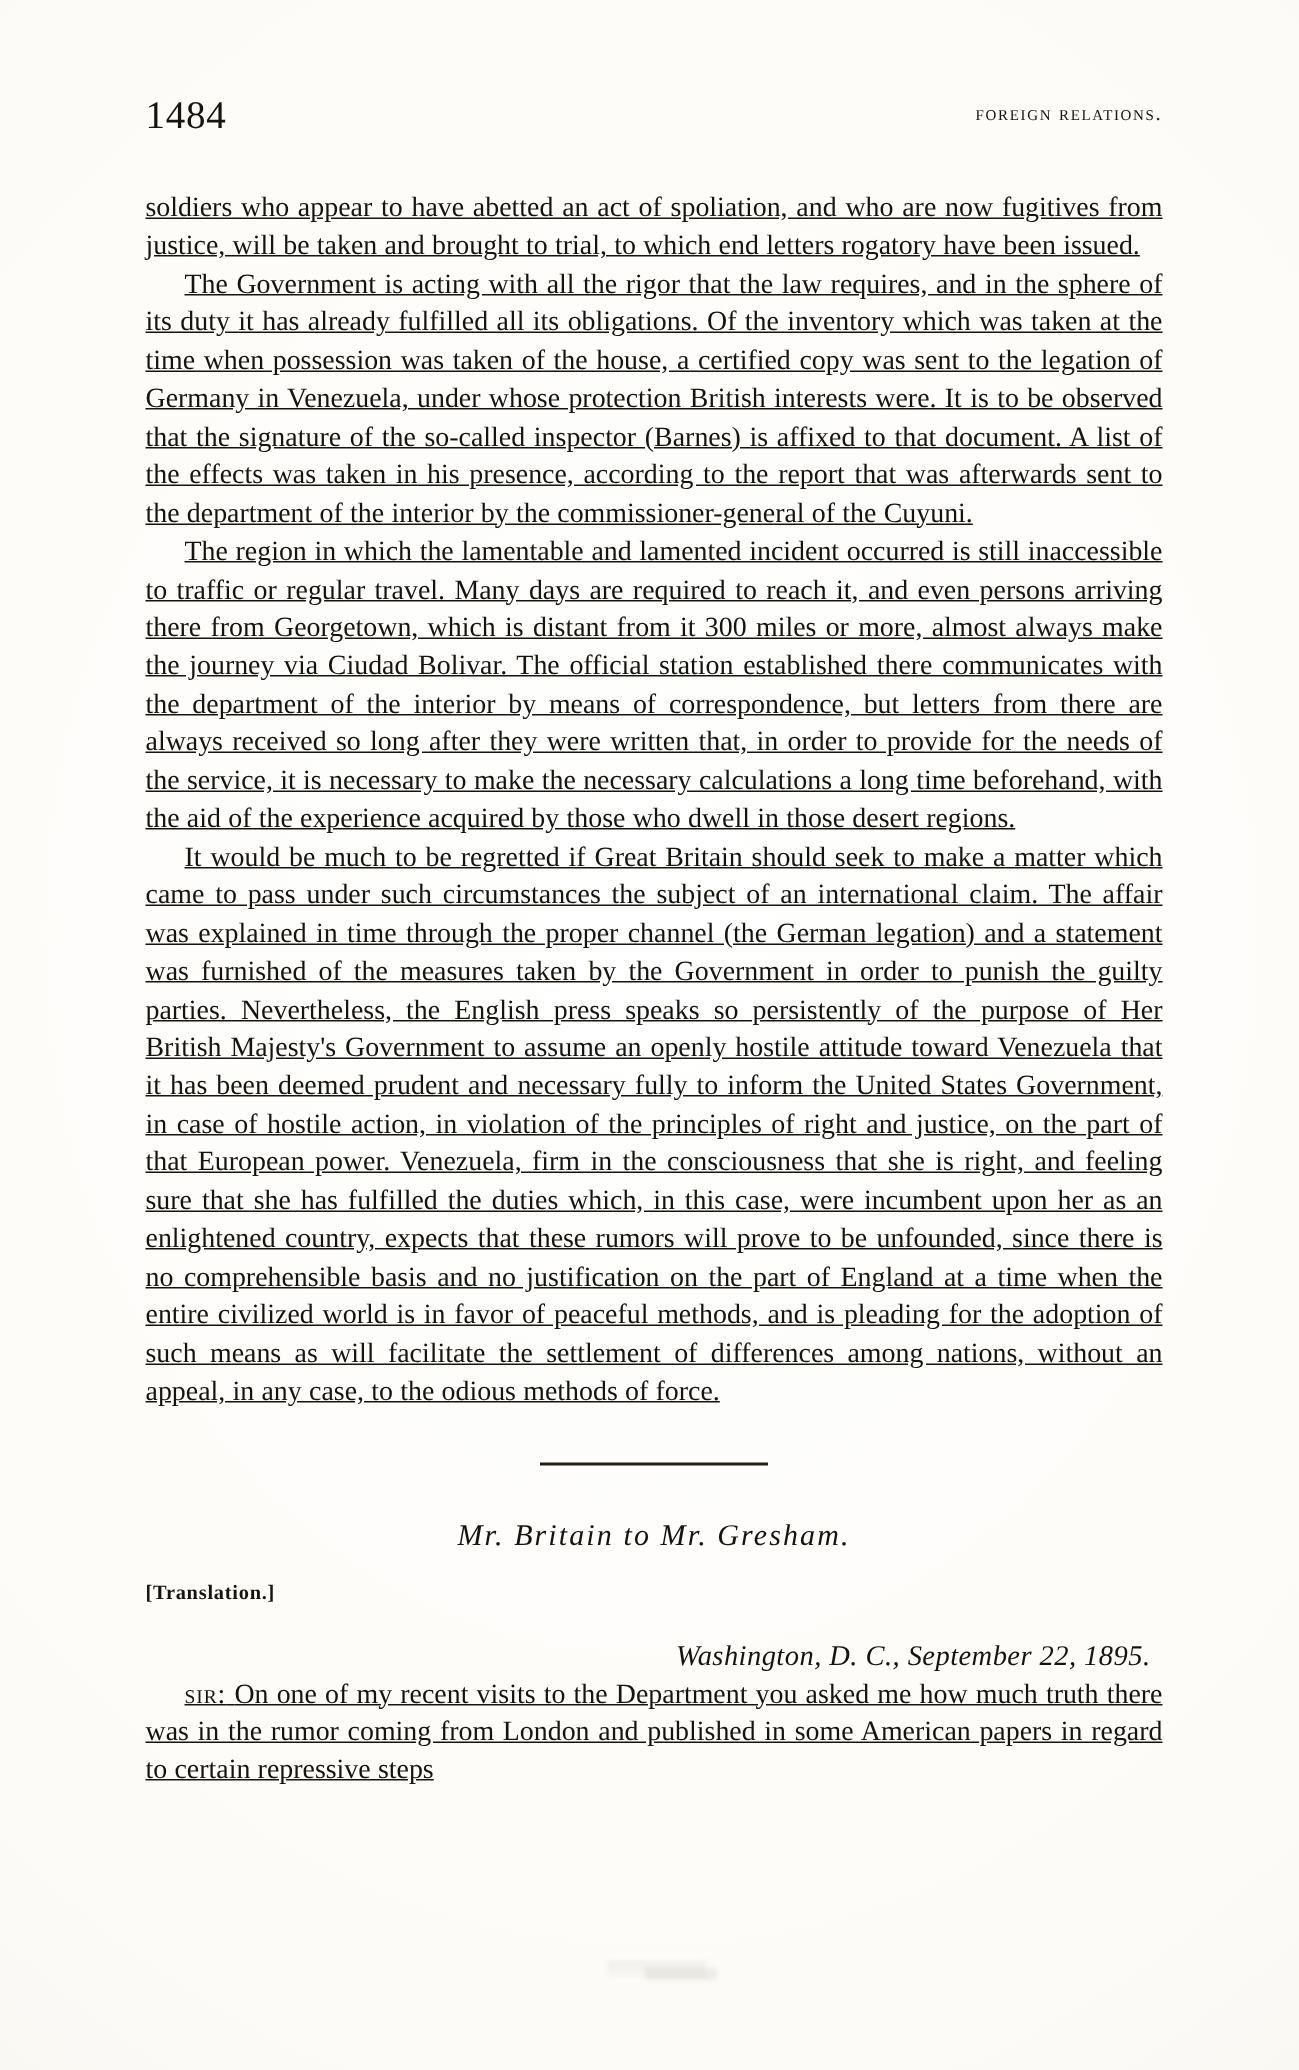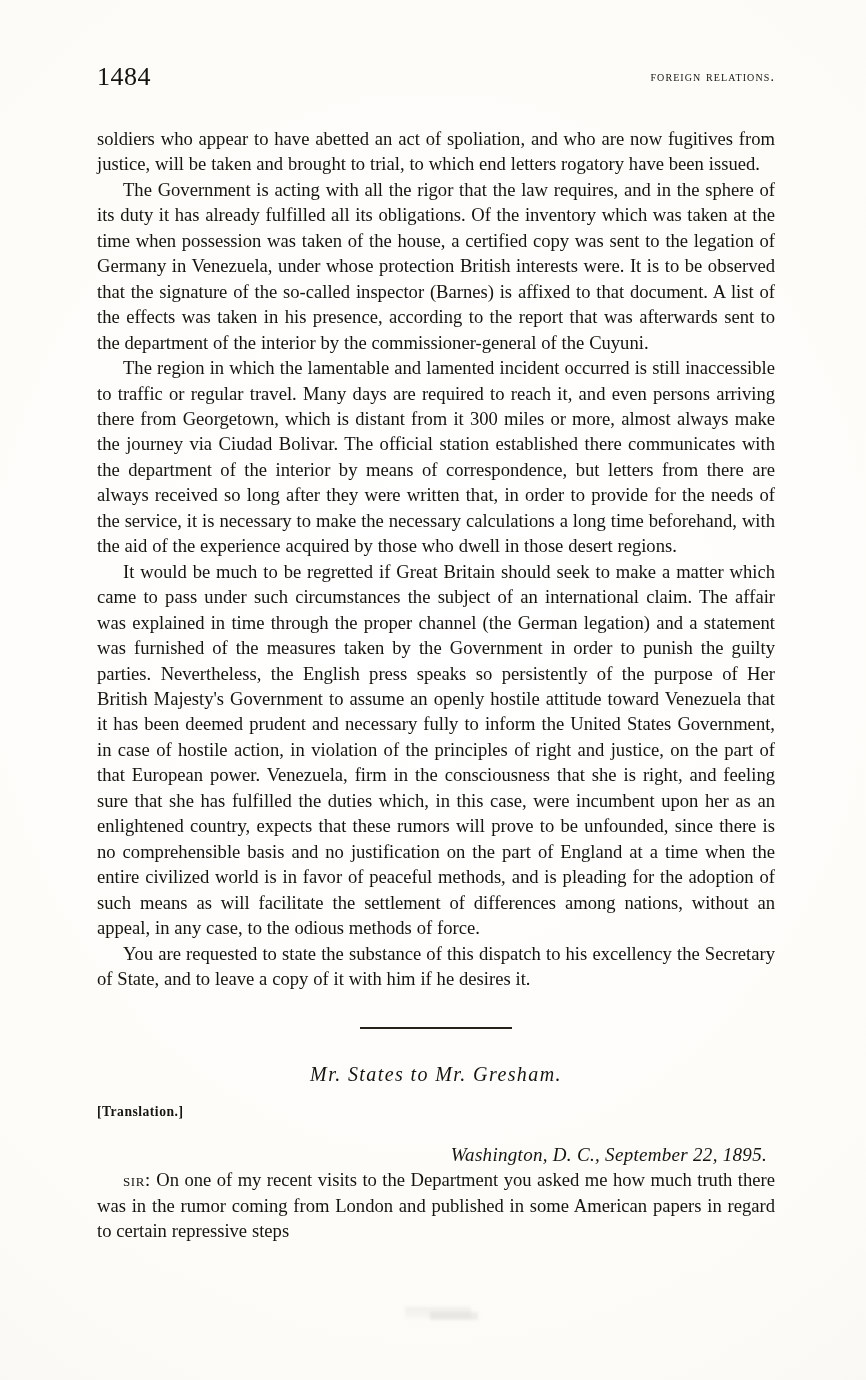--- a/index.html
+++ b/index.html
@@ -78,6 +78,7 @@
     text-indent: 26px;
     word-spacing: 0.2px;
     hyphens: none;
+    text-decoration: underline;
   }
   p.para.first { text-indent: 0; }
 

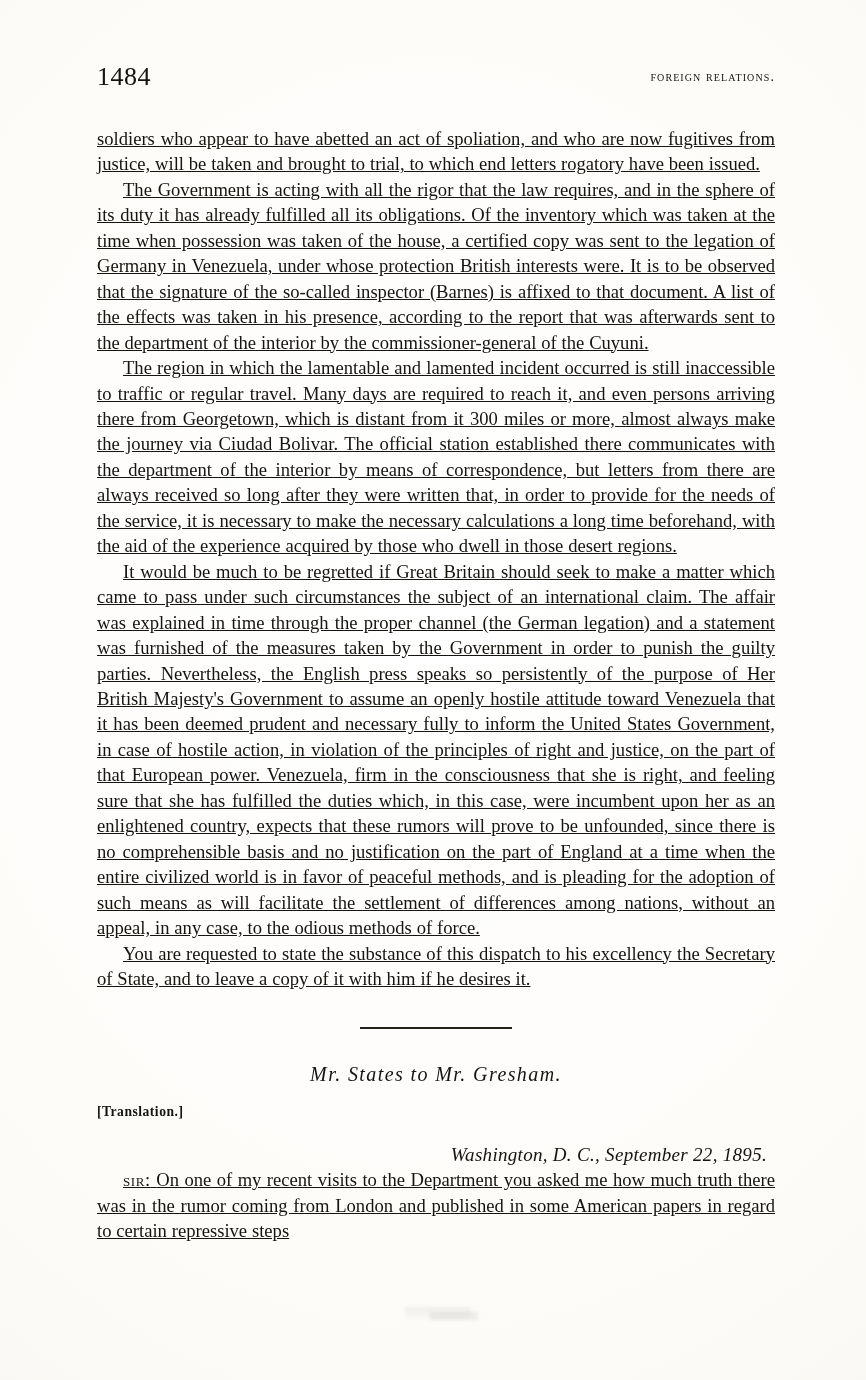--- a/index.html
+++ b/index.html
@@ -204,7 +204,6 @@
       <p class="para">The Government is acting with all the rigor that the law requires, and in the sphere of its duty it has already fulfilled all its obligations. Of the inventory which was taken at the time when possession was taken of the house, a certified copy was sent to the legation of Germany in Venezuela, under whose protection British interests were. It is to be observed that the signature of the so-called inspector (Barnes) is affixed to that document. A list of the effects was taken in his presence, according to the report that was afterwards sent to the department of the interior by the commissioner-general of the Cuyuni.</p>
       <p class="para">The region in which the lamentable and lamented incident occurred is still inaccessible to traffic or regular travel. Many days are required to reach it, and even persons arriving there from Georgetown, which is distant from it 300 miles or more, almost always make the journey via Ciudad Bolivar. The official station established there communicates with the department of the interior by means of correspondence, but letters from there are always received so long after they were written that, in order to provide for the needs of the service, it is necessary to make the necessary calculations a long time beforehand, with the aid of the experience acquired by those who dwell in those desert regions.</p>
       <p class="para">It would be much to be regretted if Great Britain should seek to make a matter which came to pass under such circumstances the subject of an international claim. The affair was explained in time through the proper channel (the German legation) and a statement was furnished of the measures taken by the Government in order to punish the guilty parties. Nevertheless, the English press speaks so persistently of the purpose of Her British Majesty's Government to assume an openly hostile attitude toward Venezuela that it has been deemed prudent and necessary fully to inform the United States Government, in case of hostile action, in violation of the principles of right and justice, on the part of that European power. Venezuela, firm in the consciousness that she is right, and feeling sure that she has fulfilled the duties which, in this case, were incumbent upon her as an enlightened country, expects that these rumors will prove to be unfounded, since there is no comprehensible basis and no justification on the part of England at a time when the entire civilized world is in favor of peaceful methods, and is pleading for the adoption of such means as will facilitate the settlement of differences among nations, without an appeal, in any case, to the odious methods of force.</p>
-      <p class="para">You are requested to state the substance of this dispatch to his excellency the Secretary of State, and to leave a copy of it with him if he desires it.</p>
 
 
       <div class="divider-wrap">

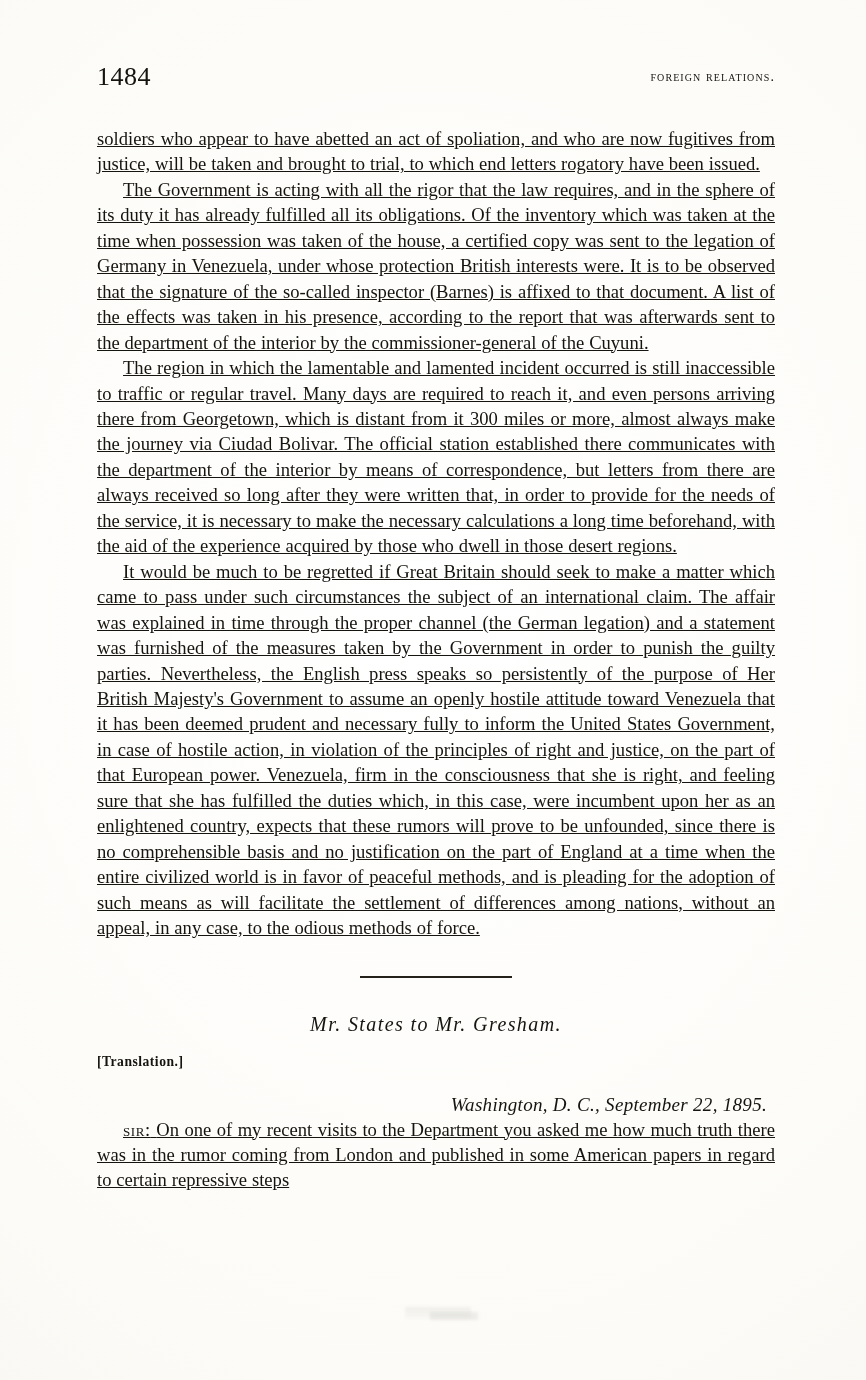--- a/index.html
+++ b/index.html
@@ -210,7 +210,7 @@
         <span class="divider"></span>
       </div>
 
-      <div class="doc-heading">Mr. States to Mr. Gresham.</div>
+      <div class="doc-heading">Mr. Britain to Mr. Gresham.</div>
       <div class="translation-note">[Translation.]</div>
 
       <div class="dateline">

